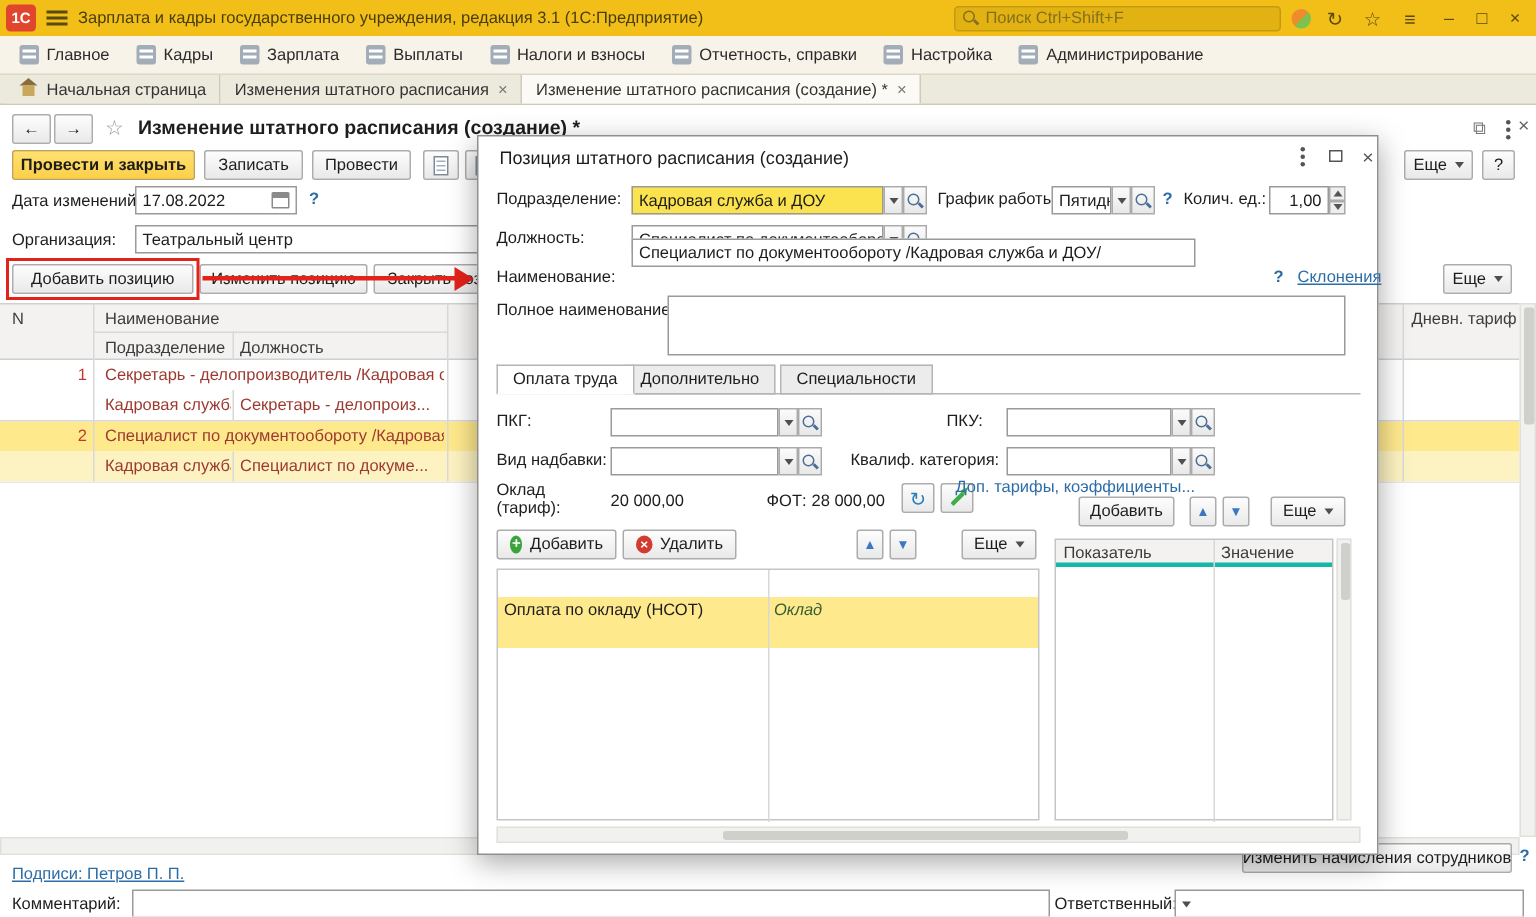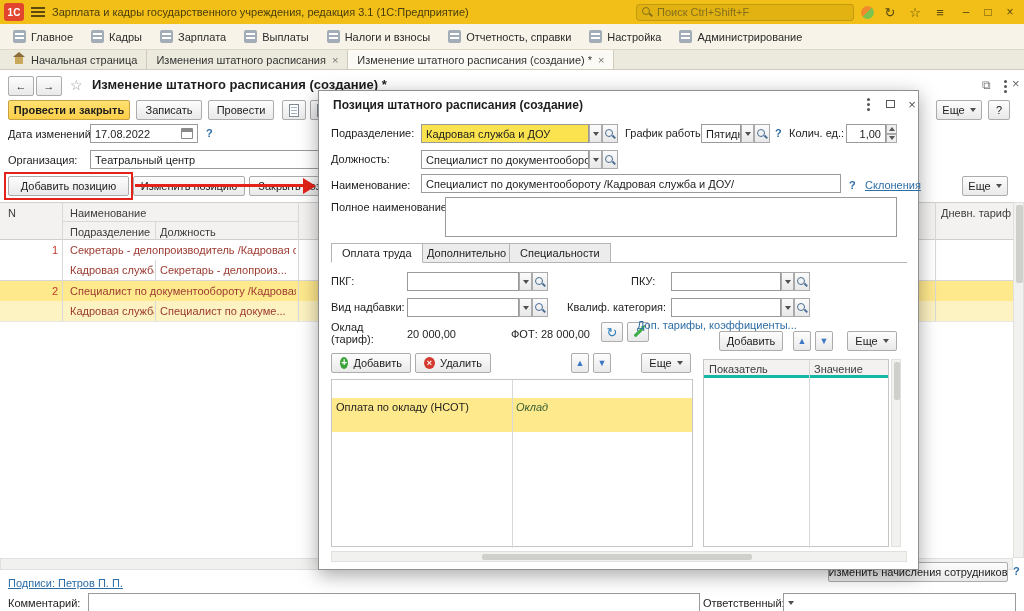--- a/index.html
+++ b/index.html
@@ -84,7 +84,7 @@
 
   
   .dialog{position:absolute;left:318px;top:90px;width:601px;height:480px;background:#fff;border:1px solid #8f8f8f;box-shadow:0 5px 18px rgba(0,0,0,.35);z-index:10}
-  .dlg-title{position:absolute;left:14px;top:7px;font-weight:bold;font-size:12px;white-space:nowrap}
+  .dlg-title{position:absolute;left:14px;top:7px;font-weight:normal;font-size:12px;white-space:nowrap}
   .dlg-ico{position:absolute;top:5px;width:18px;height:16px;display:flex;align-items:center;justify-content:center;color:#555;cursor:pointer}
   .dots{width:3px;height:3px;background:#555;border-radius:50%;box-shadow:0 -5px 0 #555,0 5px 0 #555}
   .maxbox{width:9px;height:8px;border:1px solid #555}

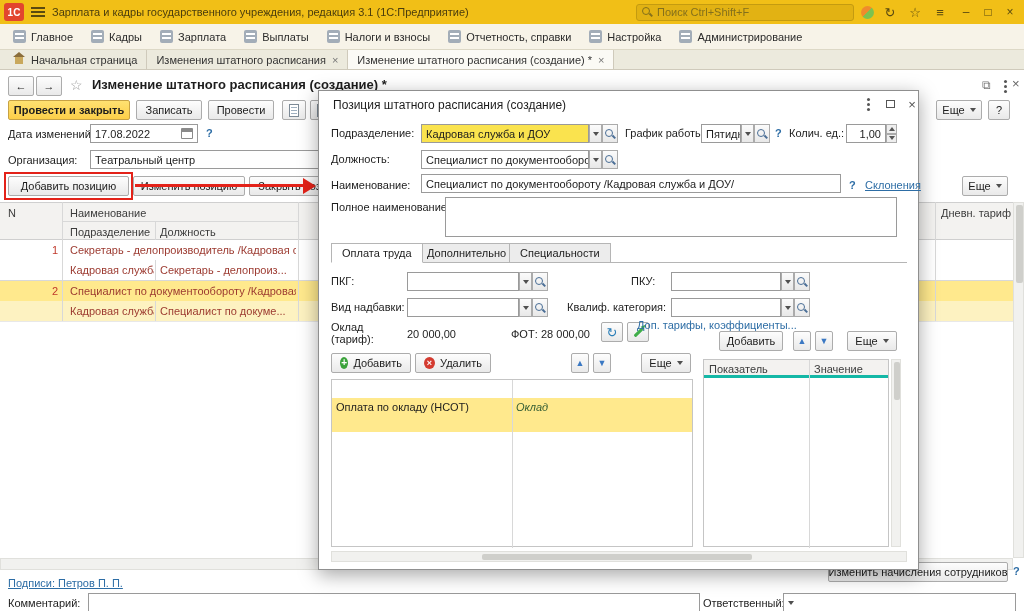--- a/index.html
+++ b/index.html
@@ -354,7 +354,7 @@
       </div>
 
     <span class="lbl" style="left:12px;top:88px">Наименование:</span>
-    <div class="input" style="left:102px;top:83px;width:420px">
+    <div class="input" style="left:102px;top:68px;width:376px">
       <span class="grow">Специалист по документообороту /Кадровая служба и ДОУ/</span>
     </div>
     <span class="help" style="left:530px;top:88px">?</span>

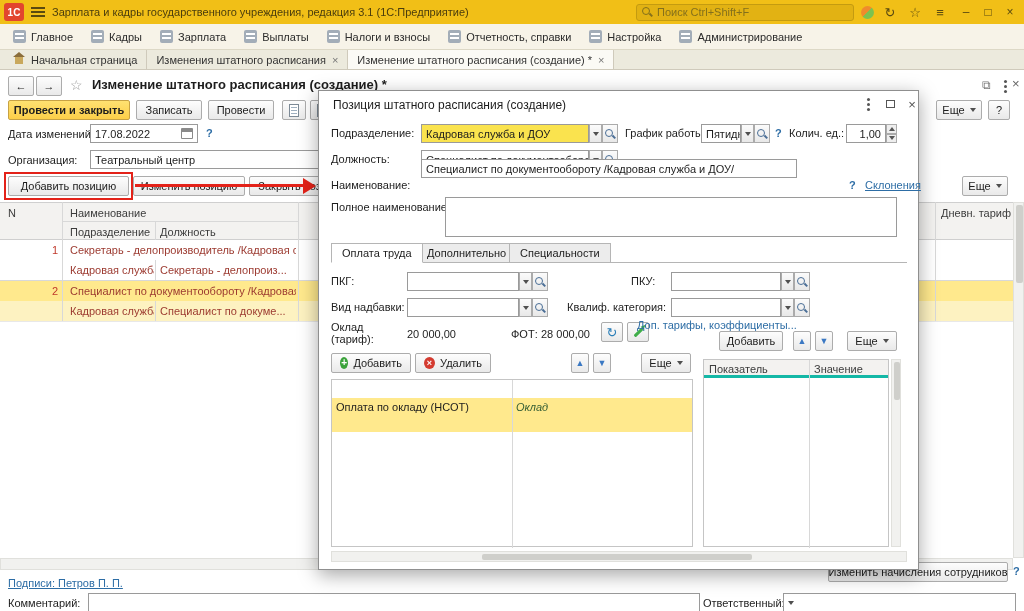--- a/index.html
+++ b/index.html
@@ -371,7 +371,7 @@
     <div class="dtab" style="left:97px;top:152px">
         <span>Дополнительно</span>
       </div>
-    <div class="dtab" style="left:190px;top:152px">
+    <div class="dtab" style="left:201px;top:152px">
         <span>Специальности</span>
       </div>
     <div class="hline" style="left:12px;top:171px;width:576px;background:#b5b5b5;z-index:1"></div>

